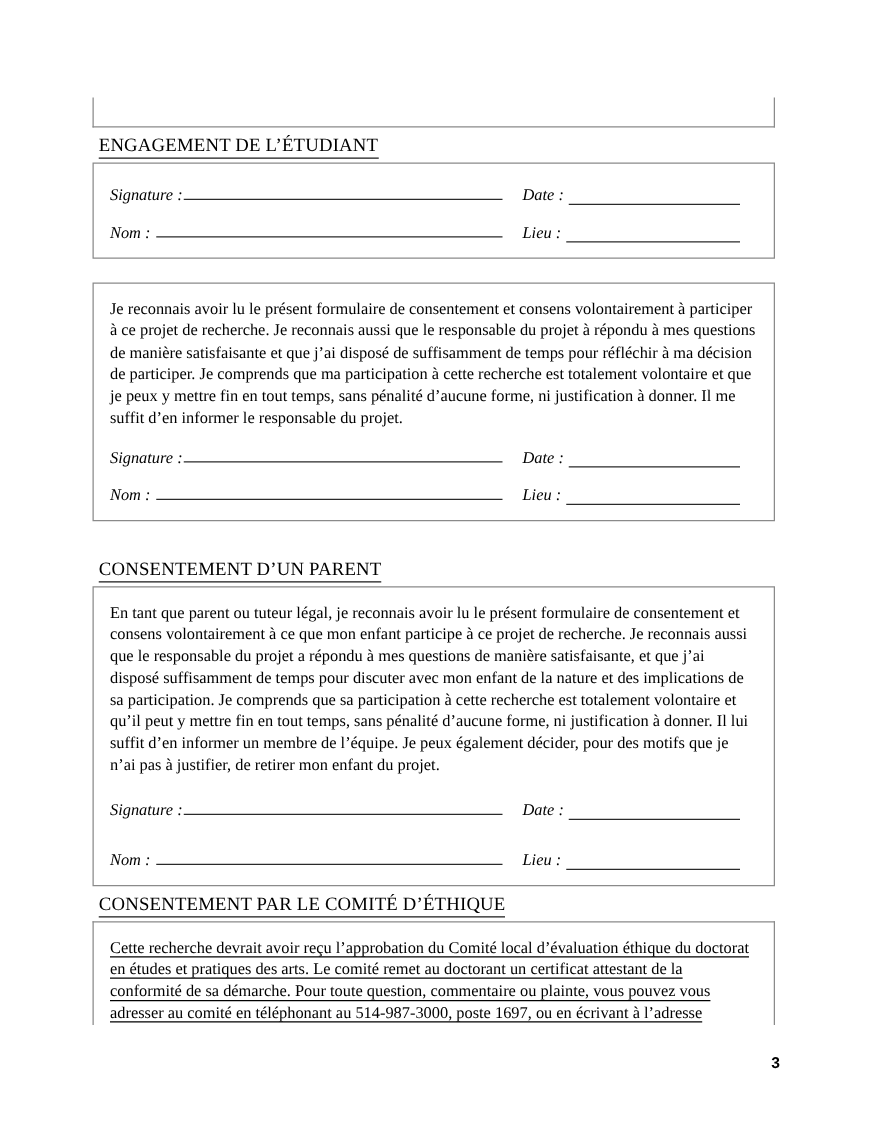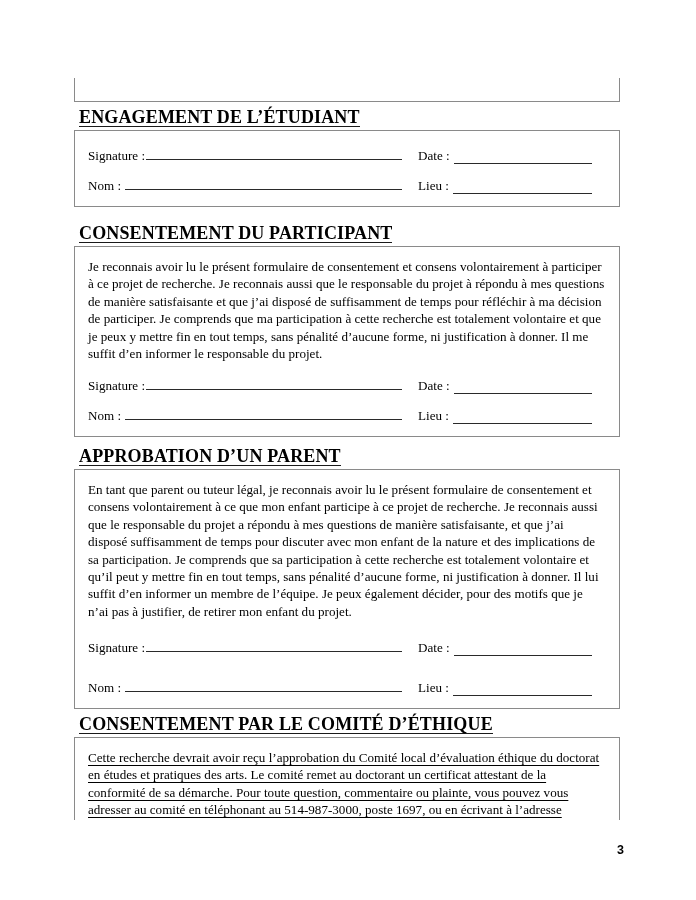--- a/index.html
+++ b/index.html
@@ -32,8 +32,8 @@
   }
 
   .sec-heading {
-    font-weight: bold;
-    font-size: 18px;
+    font-weight: normal;
+    font-size: 15px;
     letter-spacing: 0.15px;
     line-height: 15px;
     padding-left: 5px;

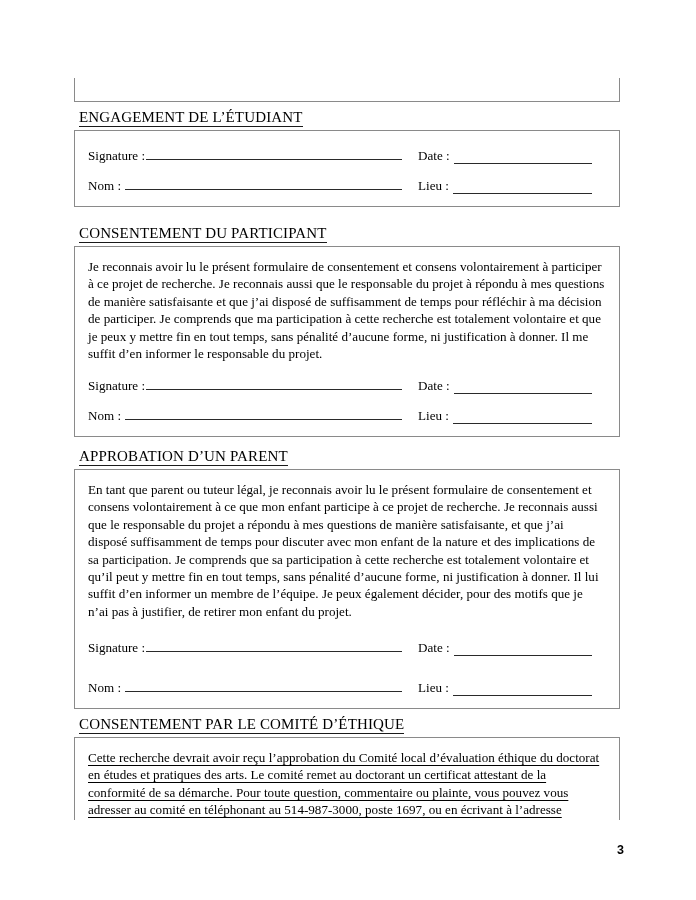--- a/index.html
+++ b/index.html
@@ -80,7 +80,7 @@
   }
 
   
-  .sig-block { margin-top: 4px; }
+  .sig-block { margin-top: 4px; font-style: italic; }
   .sig-row {
     display: flex;
     align-items: baseline;

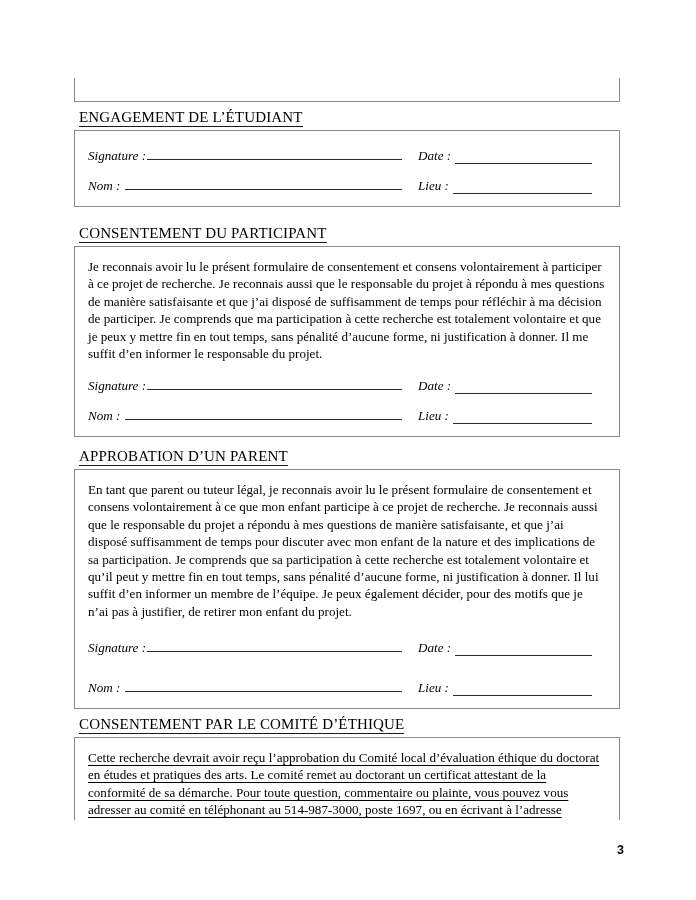--- a/index.html
+++ b/index.html
@@ -161,7 +161,6 @@
   </div>
 
   <div class="section" style="top:226px;">
-    <div class="sec-heading"><span class="ul">CONSENTEMENT DU PARTICIPANT</span></div>
     <div class="box">
       <p class="para">Je reconnais avoir lu le présent formulaire de consentement et consens volontairement à participer à ce projet de recherche. Je reconnais aussi que le responsable du projet à répondu à mes questions de manière satisfaisante et que j’ai disposé de suffisamment de temps pour réfléchir à ma décision de participer. Je comprends que ma participation à cette recherche est totalement volontaire et que je peux y mettre fin en tout temps, sans pénalité d’aucune forme, ni justification à donner. Il me suffit d’en informer le responsable du projet.</p>
       <div class="spacer-line"></div>

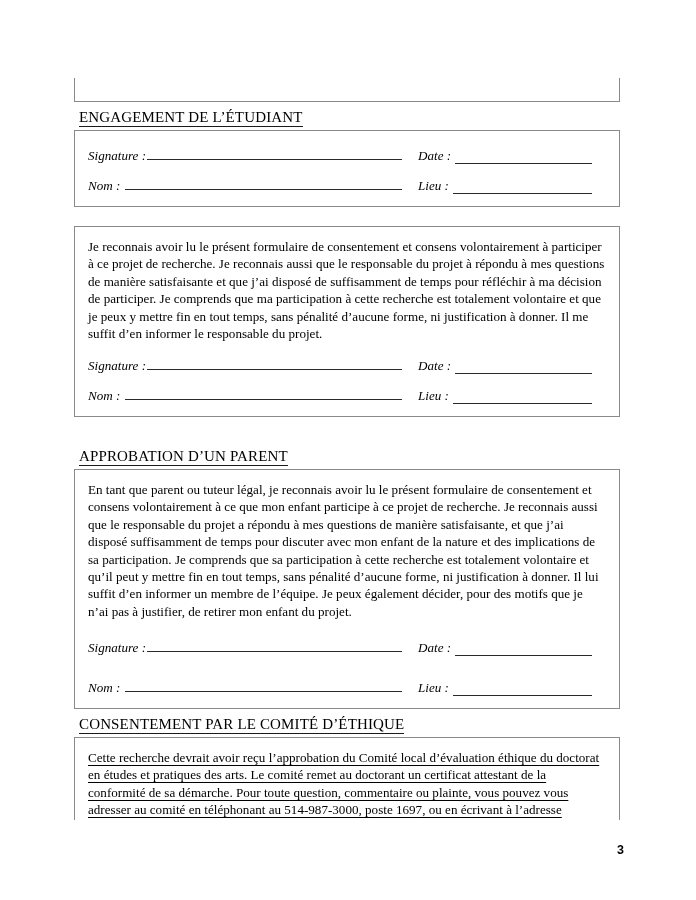--- a/index.html
+++ b/index.html
@@ -190,7 +190,7 @@
   </div>
 
   <div class="section" style="top:449px;">
-    <div class="sec-heading"><span class="ul">APPROBATION D’UN PARENT</span></div>
+    <div class="sec-heading"><span class="ul">CONSENTEMENT D’UN PARENT</span></div>
     <div class="box">
       <p class="para">En tant que parent ou tuteur légal, je reconnais avoir lu le présent formulaire de consentement et consens volontairement à ce que mon enfant participe à ce projet de recherche. Je reconnais aussi que le responsable du projet a répondu à mes questions de manière satisfaisante, et que j’ai disposé suffisamment de temps pour discuter avec mon enfant de la nature et des implications de sa participation. Je comprends que sa participation à cette recherche est totalement volontaire et qu’il peut y mettre fin en tout temps, sans pénalité d’aucune forme, ni justification à donner. Il lui suffit d’en informer un membre de l’équipe. Je peux également décider, pour des motifs que je n’ai pas à justifier, de retirer mon enfant du projet.</p>
       <div class="spacer-line" style="height:14px;"></div>

